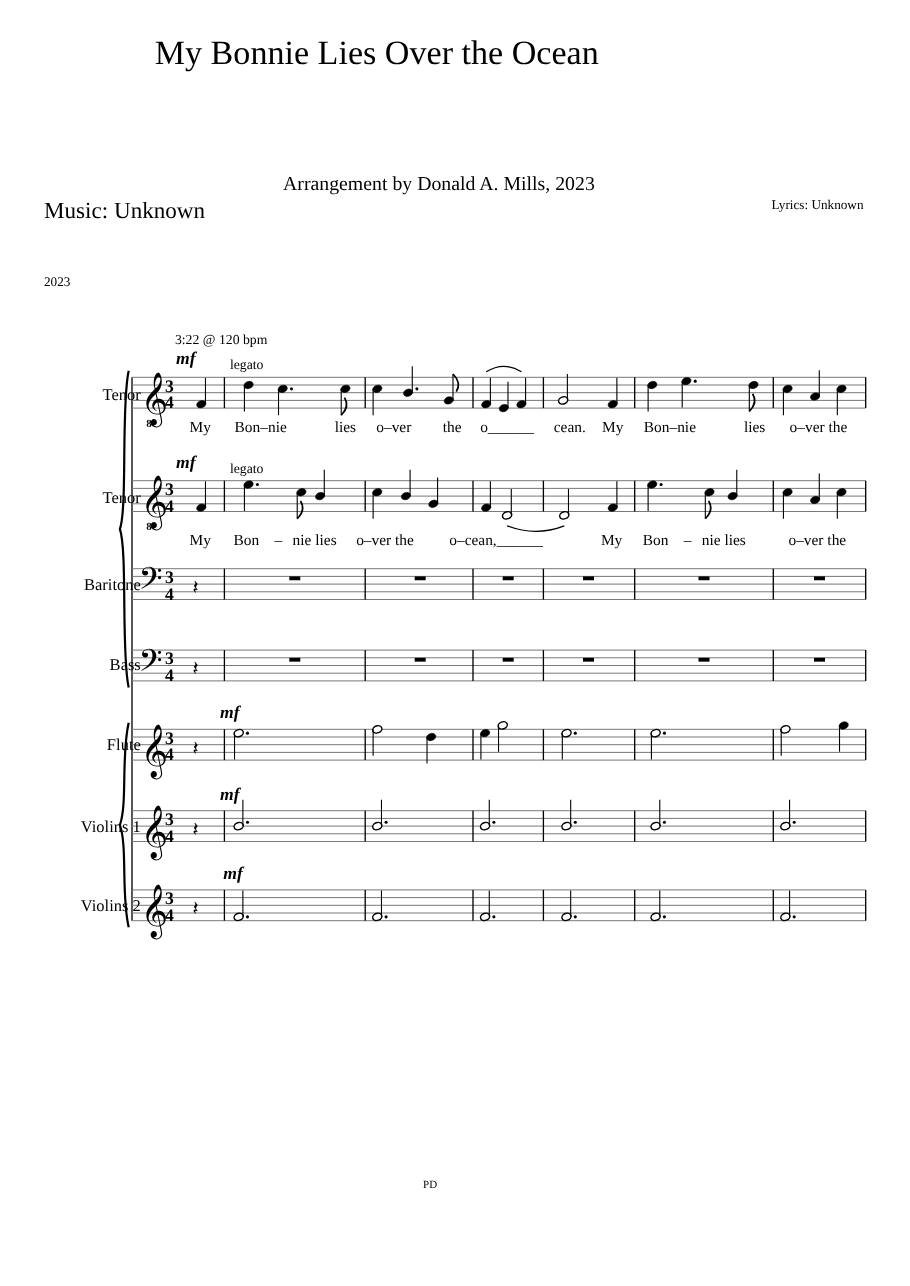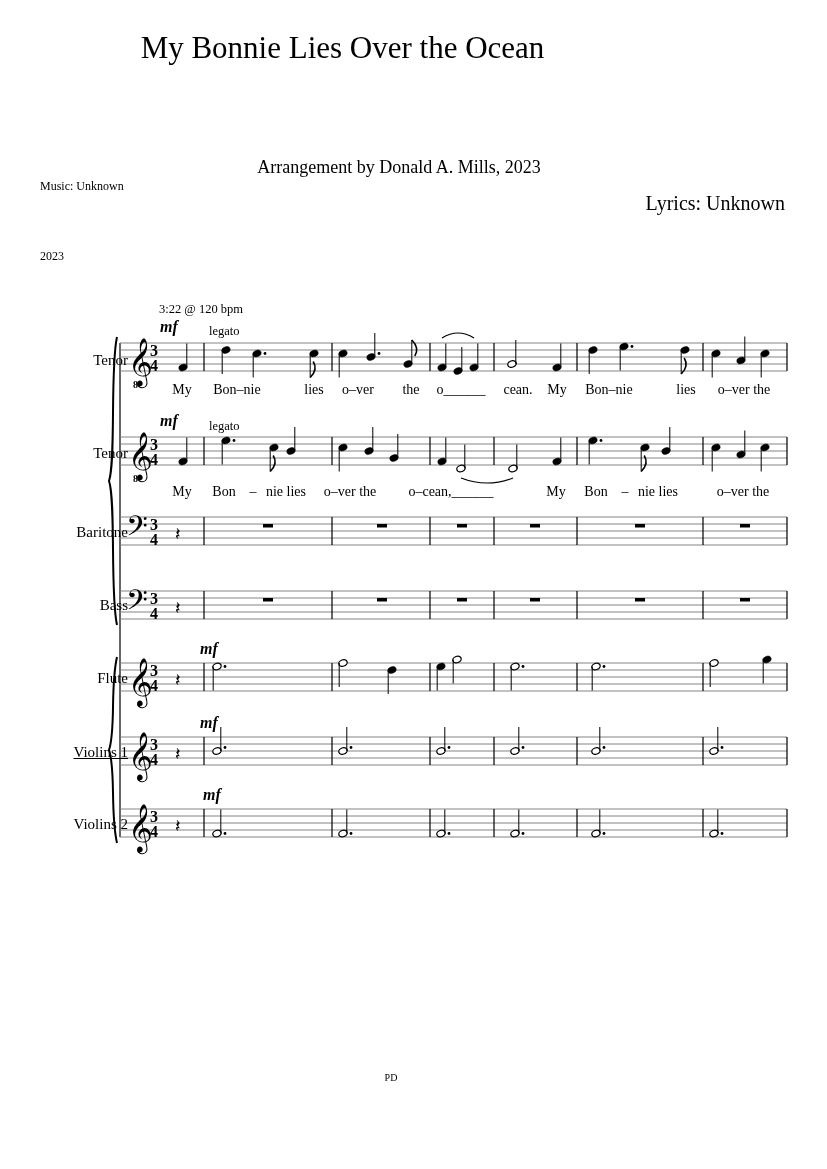--- a/index.html
+++ b/index.html
@@ -8,7 +8,7 @@
   .abs { position:absolute; white-space:nowrap; }
   #title { left:0; width:685px; top:30px; text-align:center; font-size:31px; }
   #arranger { left:0; width:798px; top:157px; text-align:center; font-size:18px; }
-  #composer { left:40px; top:179px; font-size:12px; }
+  #composer { left:40px; top:179px; font-size:21px; }
   #lyricist { right:42px; top:192px; font-size:20px; }
   #year { left:40px; top:249px; font-size:12px; }
   #tempo { left:159px; top:302px; font-size:12.5px; }

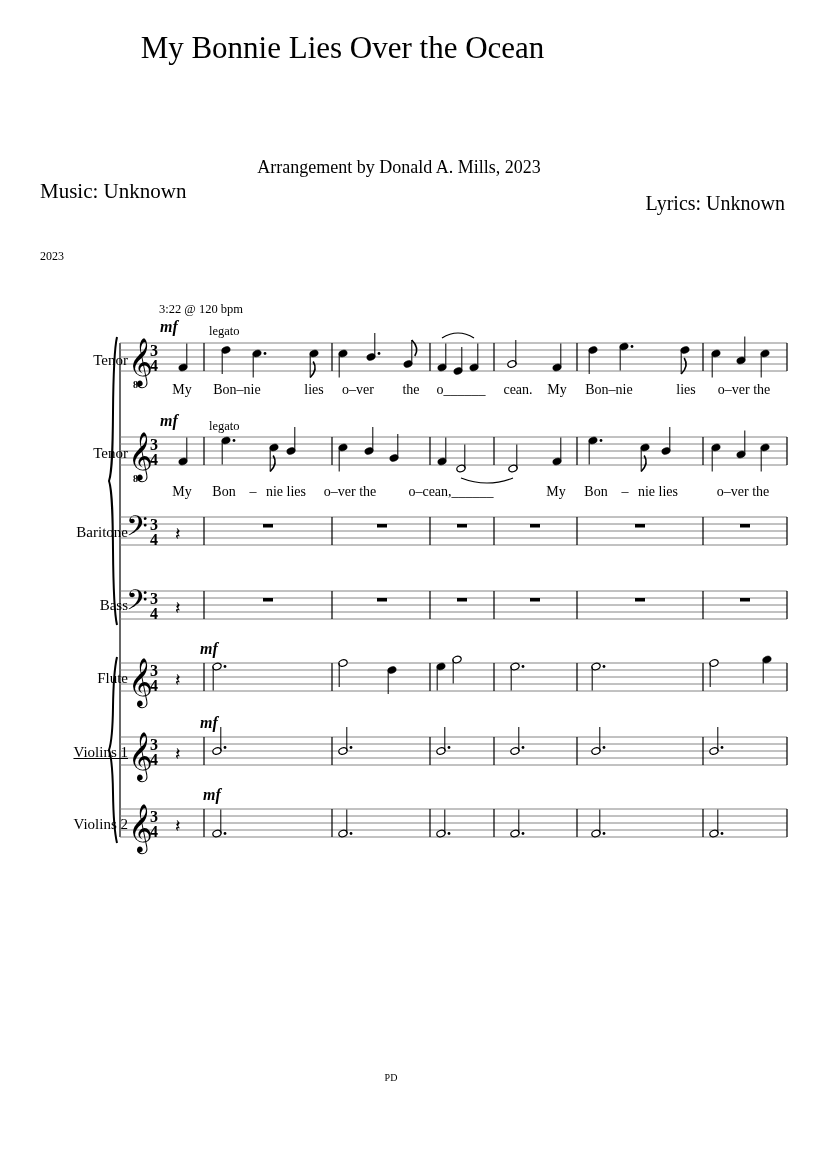--- a/index.html
+++ b/index.html
@@ -9,7 +9,7 @@
   #title { left:0; width:685px; top:30px; text-align:center; font-size:31px; }
   #arranger { left:0; width:798px; top:157px; text-align:center; font-size:18px; }
   #composer { left:40px; top:179px; font-size:21px; }
-  #lyricist { right:42px; top:192px; font-size:20px; }
+  #lyricist { right:42px; top:179px; font-size:12px; }
   #year { left:40px; top:249px; font-size:12px; }
   #tempo { left:159px; top:302px; font-size:12.5px; }
   #footer { left:0; width:782px; top:1072px; text-align:center; font-size:10px; }

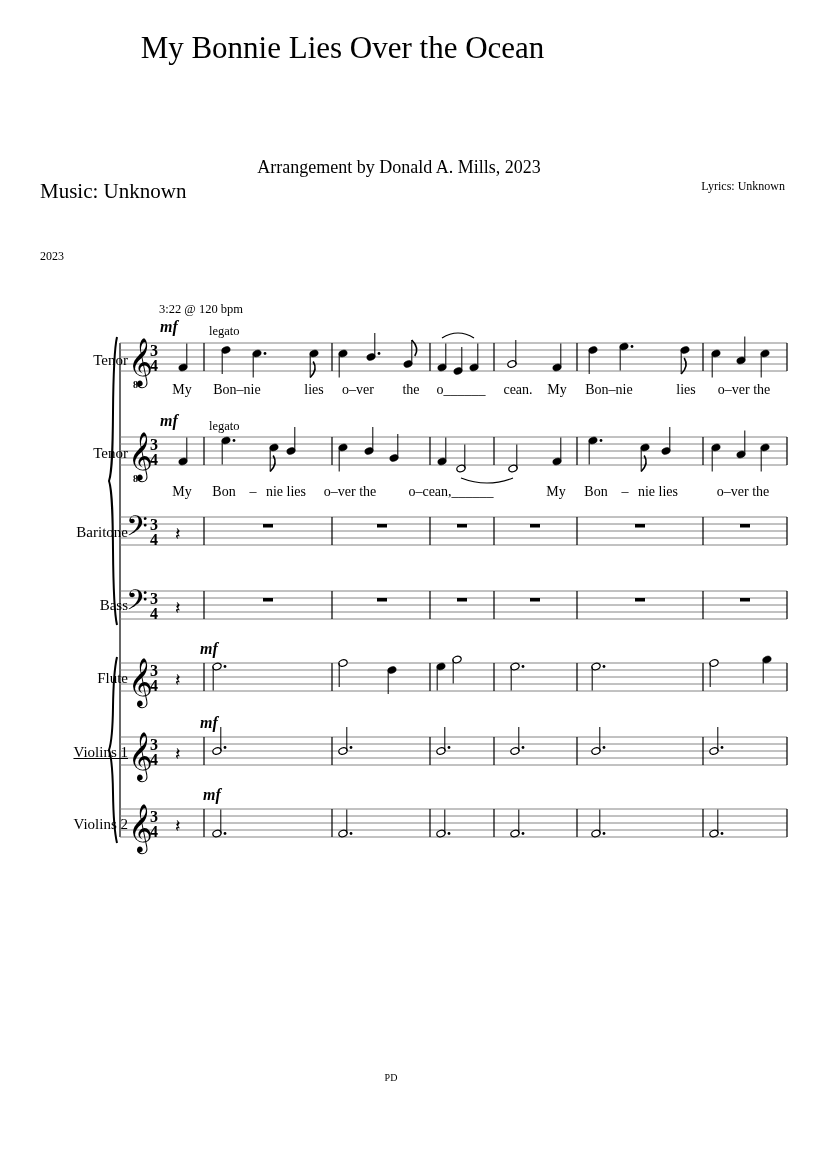--- a/index.html
+++ b/index.html
@@ -456,7 +456,7 @@
     <div class="inst-name" style="top: 597px;">Bass</div>
     <div class="inst-name" style="top: 670px;">Flute</div>
     <div class="dyn" style="left: 200px; top: 640px;">mf</div>
-    <div class="inst-name" style="top: 744px; text-decoration: underline;">Violins 1</div>
+    <div class="inst-name" style="top: 744px;">Violins 1</div>
     <div class="dyn" style="left: 200px; top: 714px;">mf</div>
     <div class="inst-name" style="top: 816px;">Violins 2</div>
     <div class="dyn" style="left: 203px; top: 786px;">mf</div>

